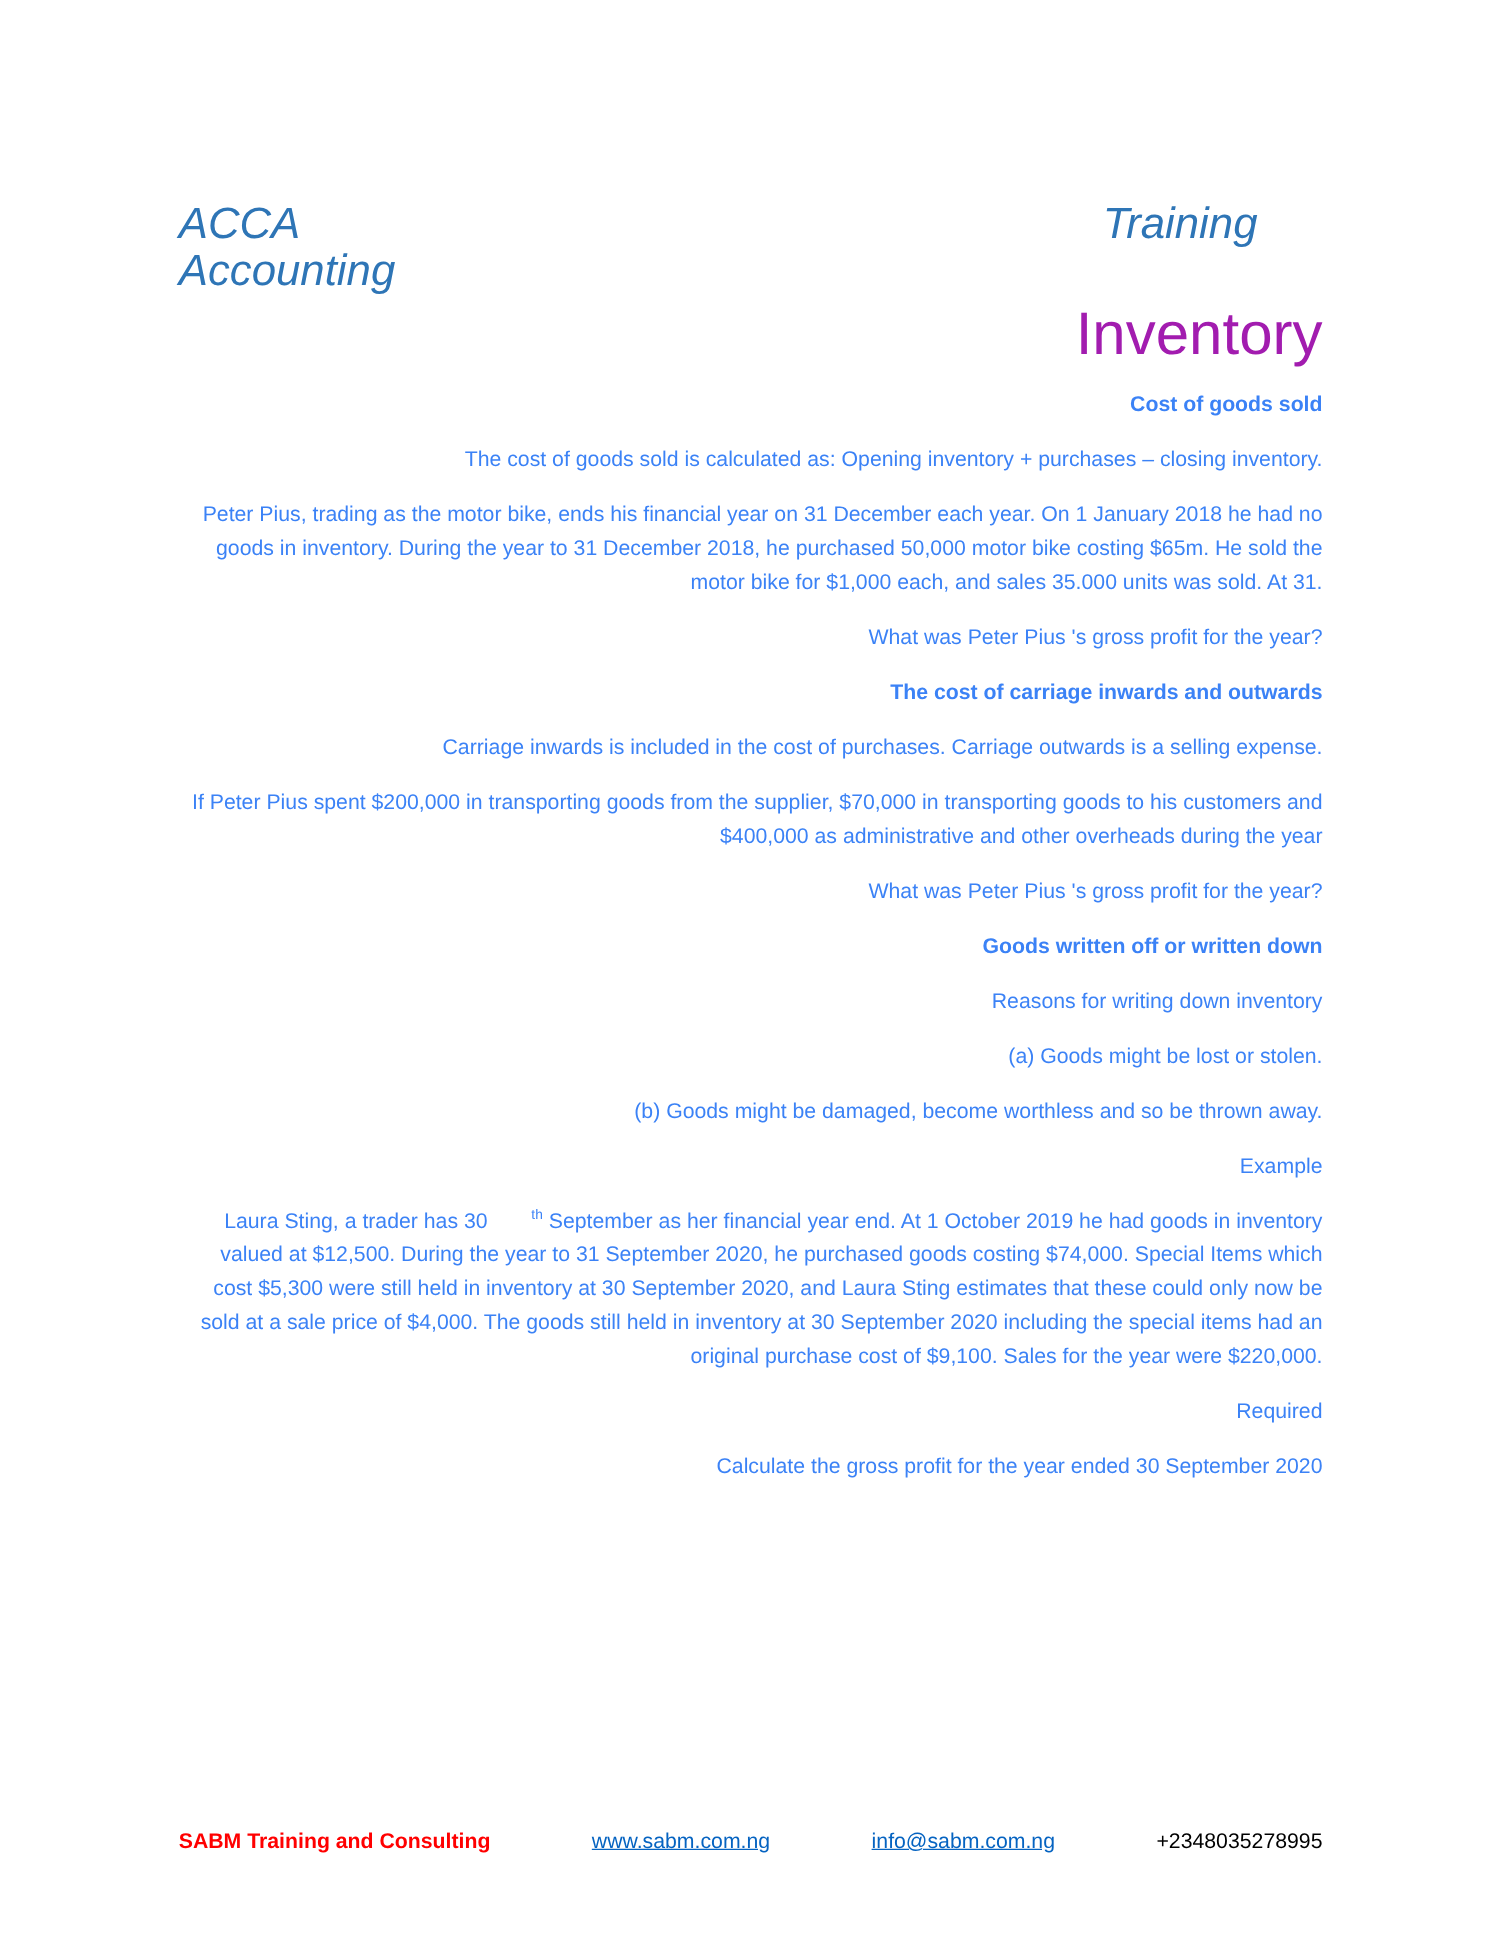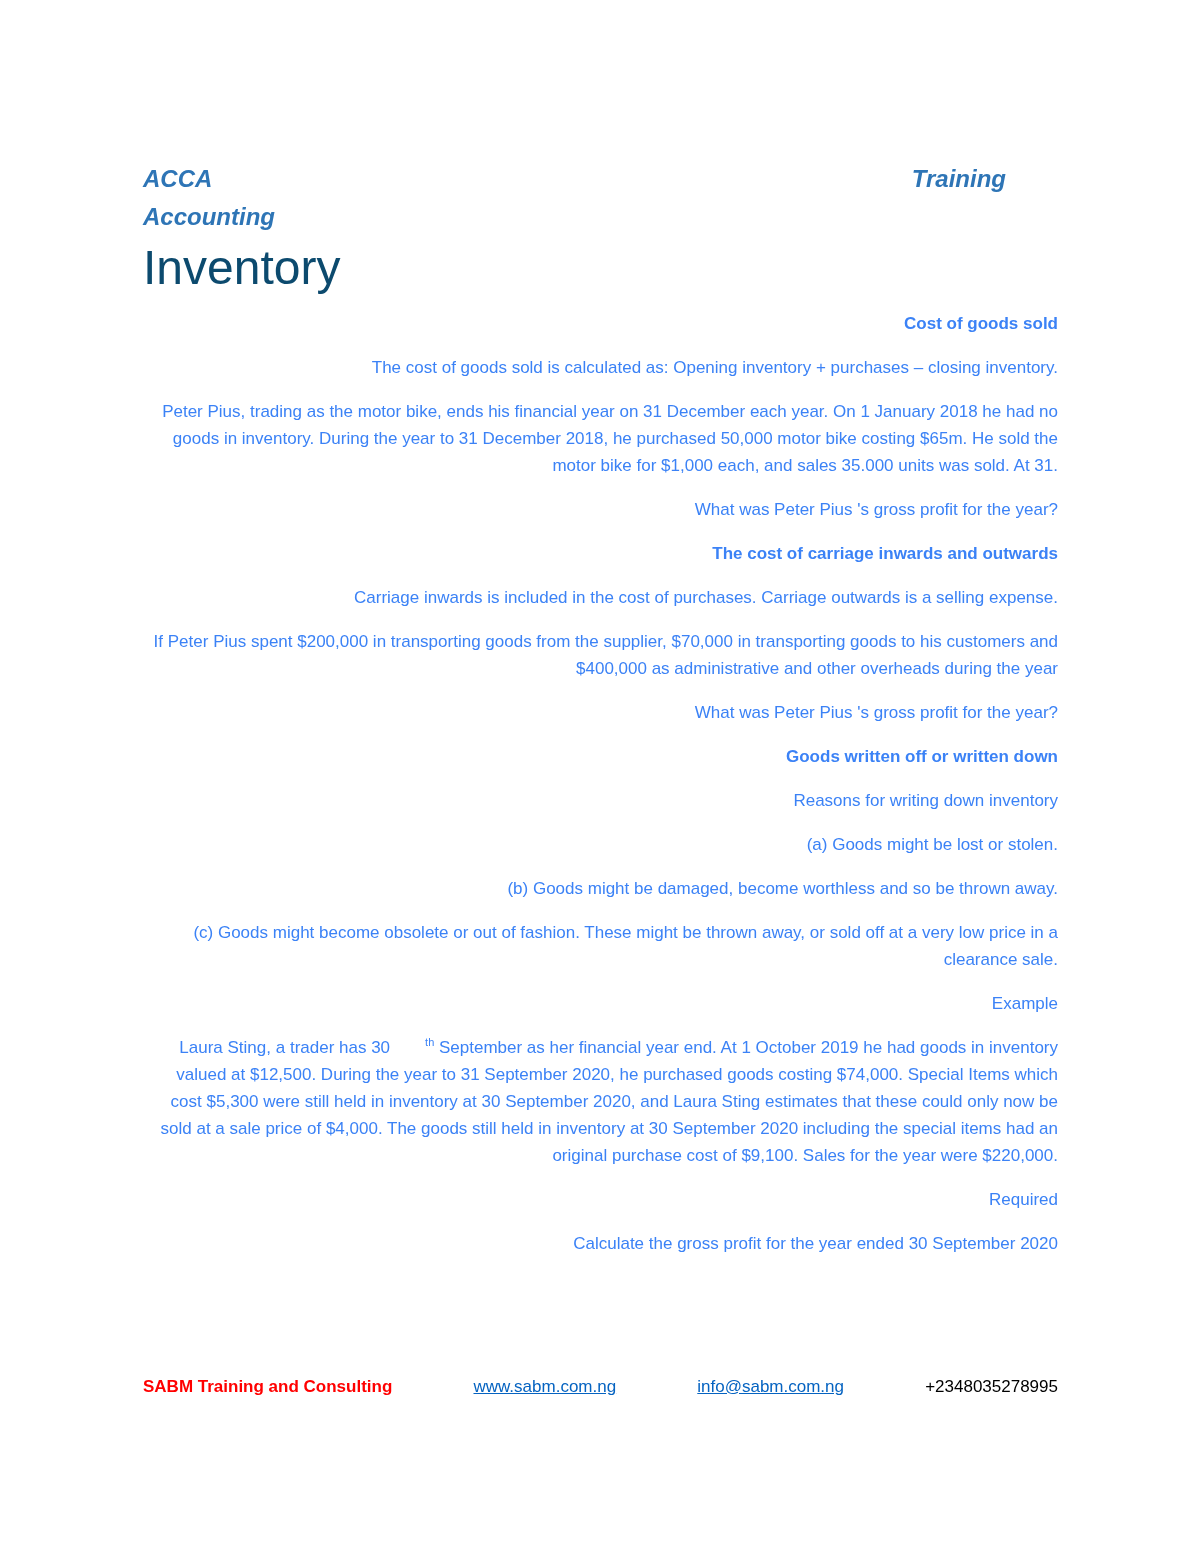--- a/index.html
+++ b/index.html
@@ -18,9 +18,9 @@
   }
   .doc-header {
     color: #2E75B6;
-    font-weight: 700;
+    font-weight: 400;
     font-style: italic;
-    font-size: 24px;
+    font-size: 35px;
     line-height: 38px;
   }
   .doc-header .line1 {

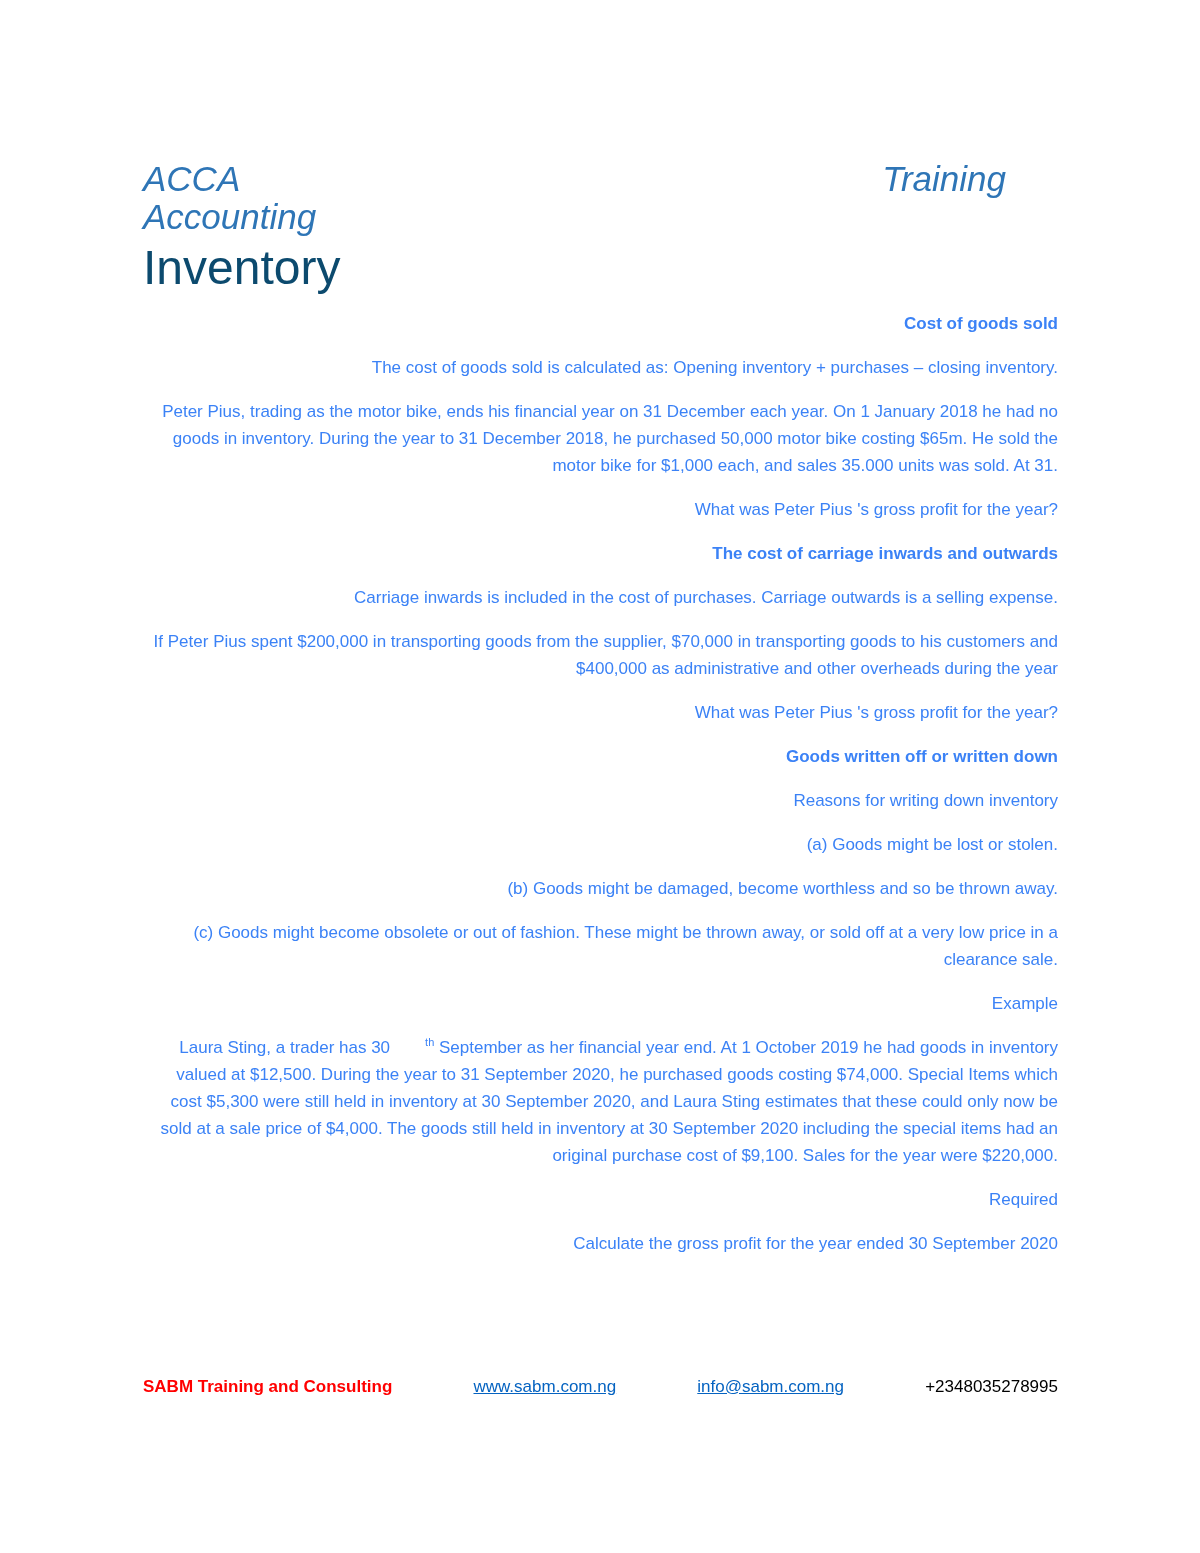--- a/index.html
+++ b/index.html
@@ -29,13 +29,13 @@
     padding-right: 52px;
   }
   .doc-title {
-    text-align: left;
+    text-align: right;
     font-size: 48px;
     line-height: 56px;
     font-weight: 400;
     margin-top: 4px;
     margin-bottom: 14px;
-    color: #0c4a6e;
+    color: #a21caf;
   }
   .para {
     font-size: 17px;

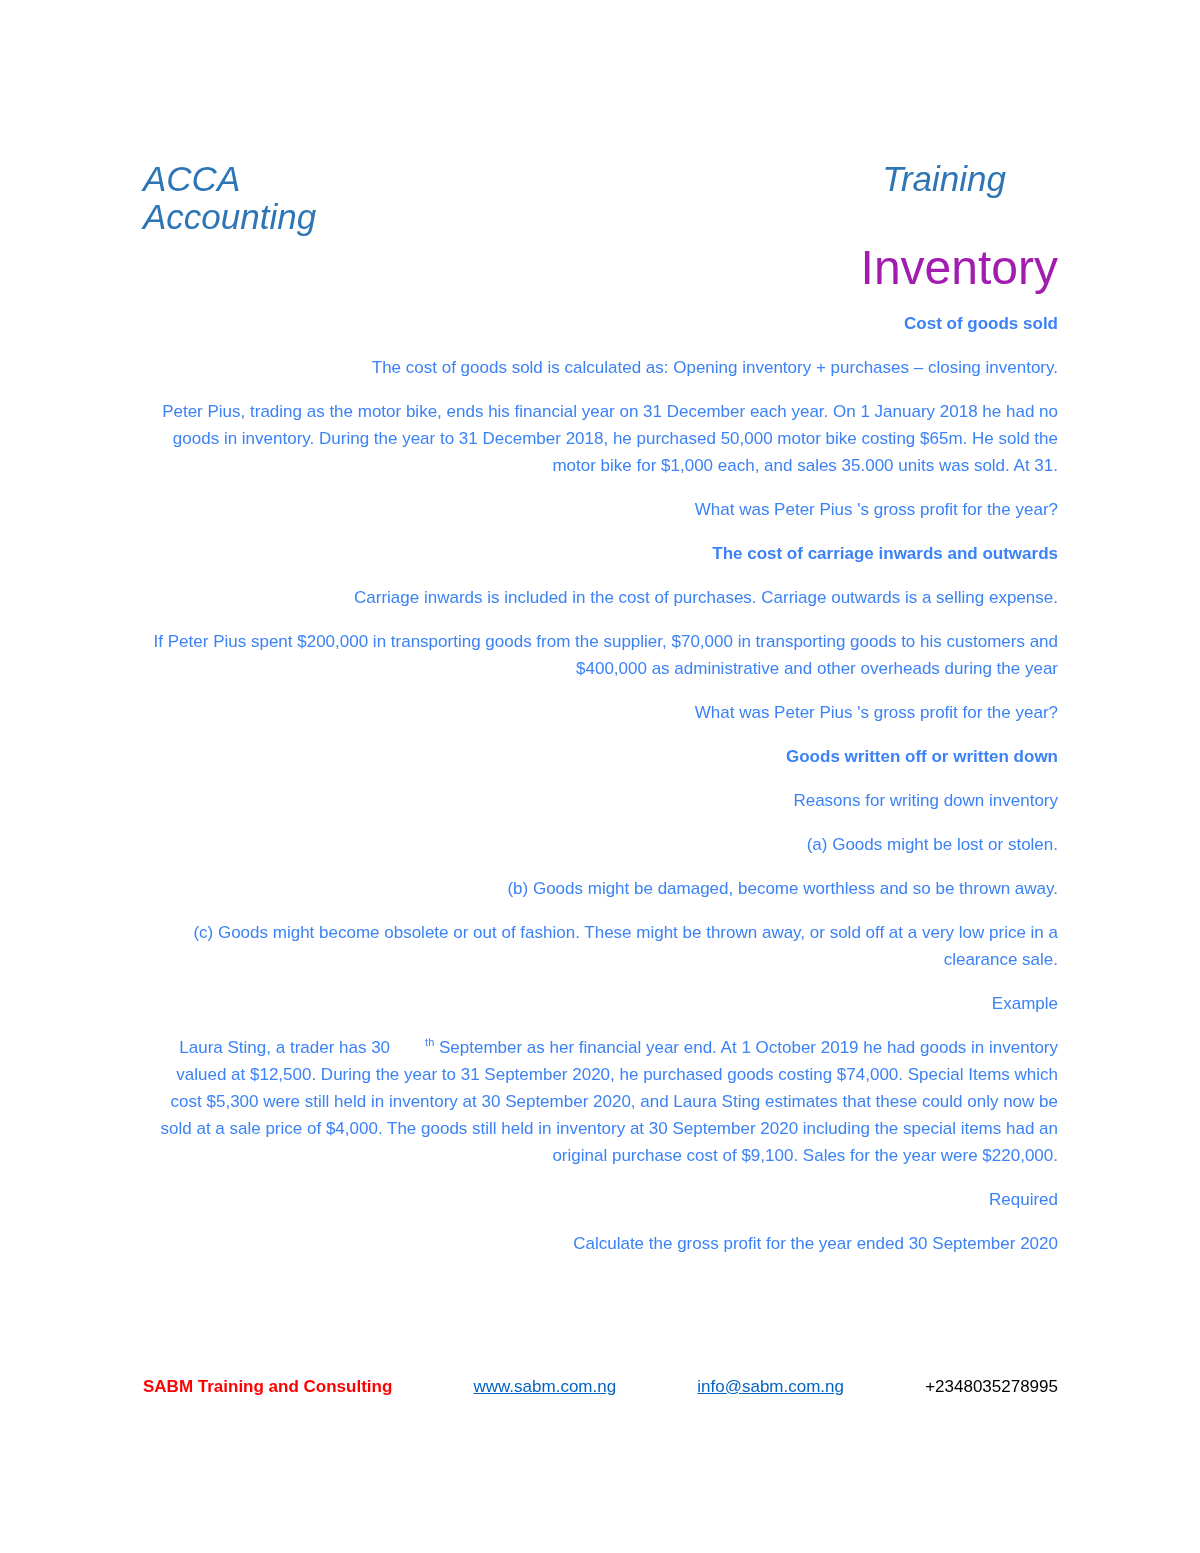--- a/index.html
+++ b/index.html
@@ -105,7 +105,6 @@
     <p class="para">Reasons for writing down inventory</p>
     <p class="para">(a) Goods might be lost or stolen.</p>
     <p class="para">(b) Goods might be damaged, become worthless and so be thrown away.</p>
-    <p class="para">(c) Goods might become obsolete or out of fashion. These might be thrown away, or sold off at a very low price in a clearance sale.</p>
     <p class="para">Example</p>
     <p class="para"><span>Laura Sting, a trader has 30</span><sup>th</sup><span> September as her financial year end. At 1 October 2019 he had goods in inventory valued at $12,500. During the year to 31 September 2020, he purchased goods costing $74,000. Special Items which cost $5,300 were still held in inventory at 30 September 2020, and Laura Sting estimates that these could only now be sold at a sale price of $4,000. The goods still held in inventory at 30 September 2020 including the special items had an original purchase cost of $9,100. Sales for the year were $220,000.</span></p>
     <p class="para">Required</p>

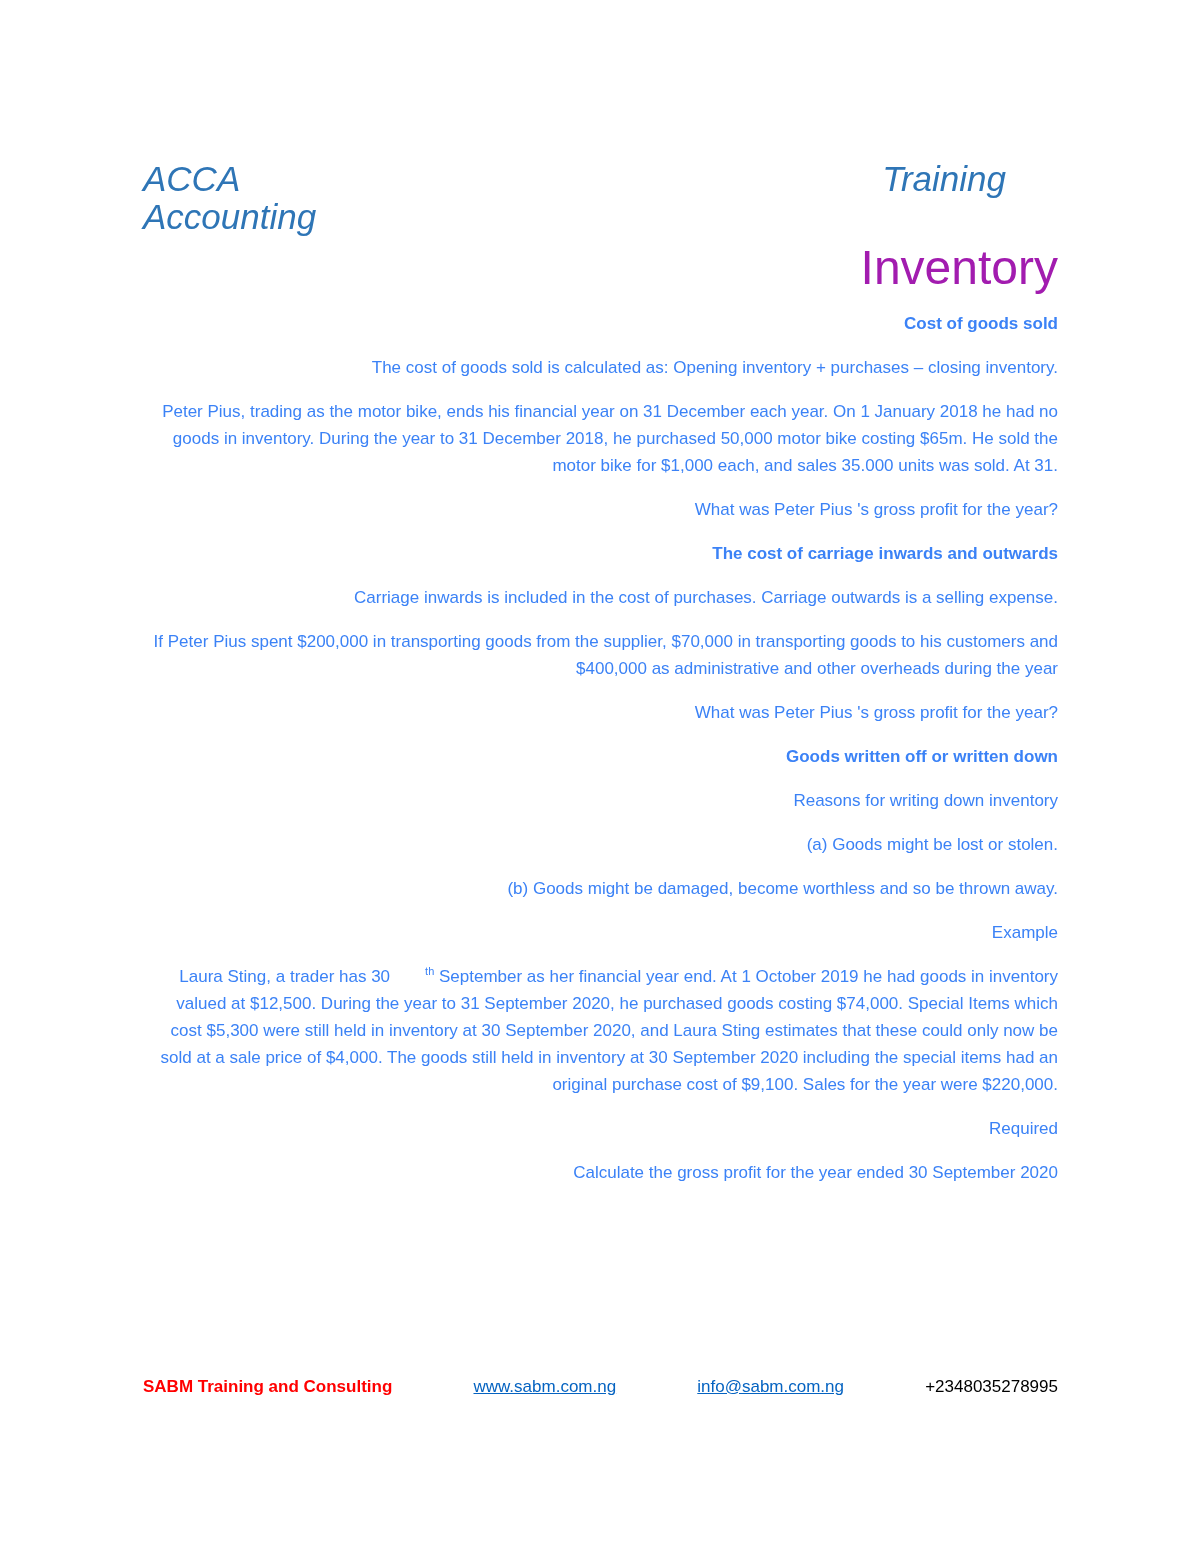--- a/index.html
+++ b/index.html
@@ -55,7 +55,7 @@
     position: absolute;
     left: 143px;
     right: 142px;
-    top: 1376px;
+    top: 1462px;
     display: flex;
     justify-content: space-between;
     align-items: baseline;

